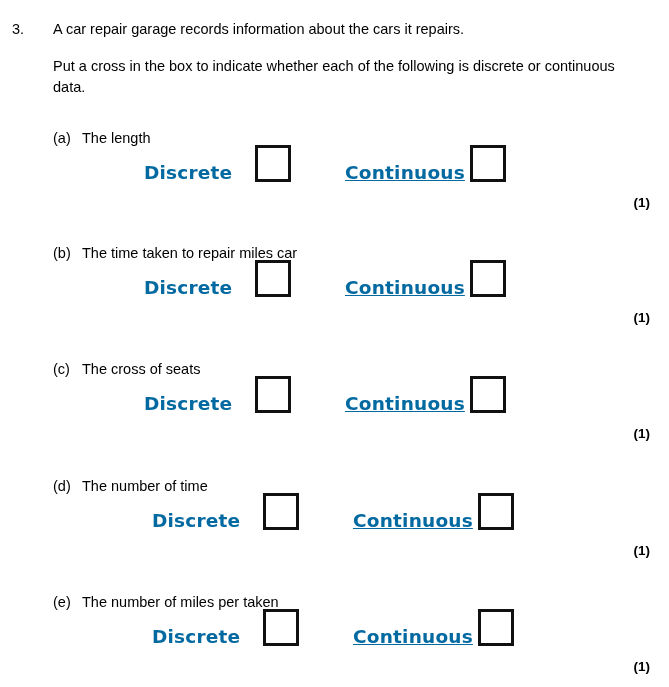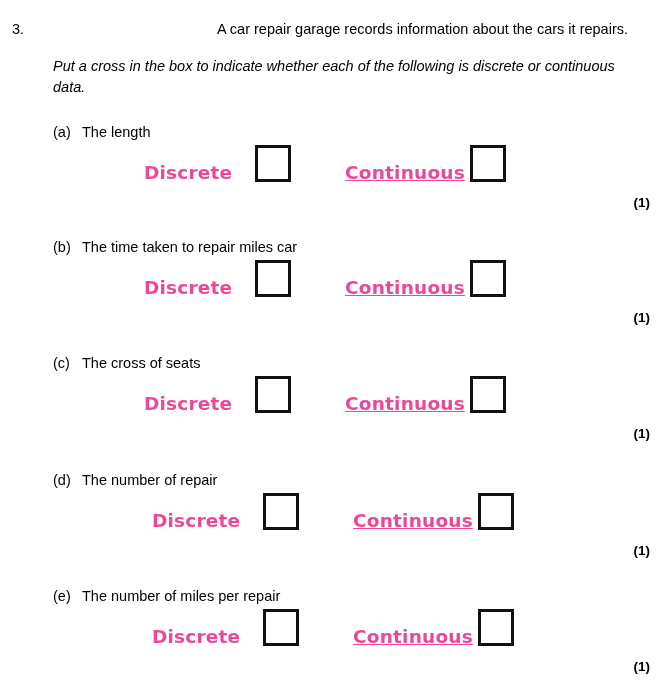--- a/index.html
+++ b/index.html
@@ -45,7 +45,6 @@
     width: 575px;
     font-size: 14.5px;
     line-height: 19px;
-    text-align: right;
   }
   .q-instruction {
     position: absolute;

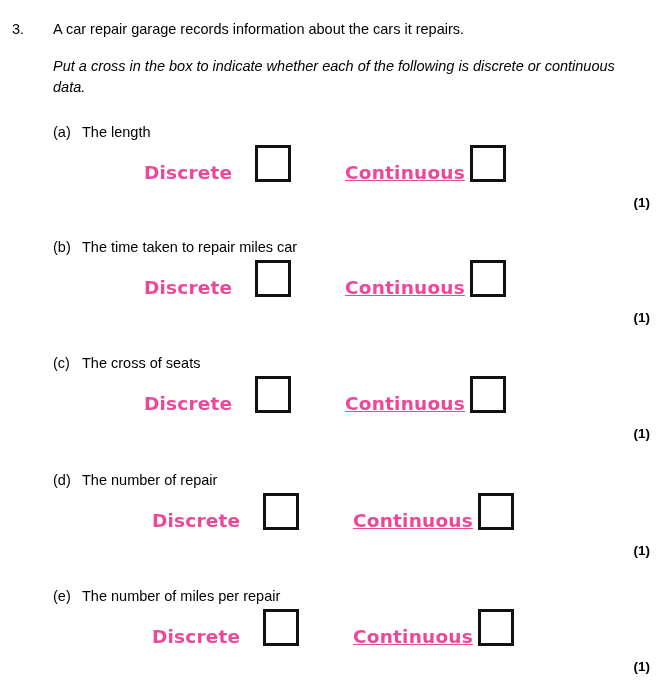--- a/index.html
+++ b/index.html
@@ -53,7 +53,6 @@
     width: 565px;
     font-size: 14.5px;
     line-height: 21px;
-    font-style: italic;
   }
 
   

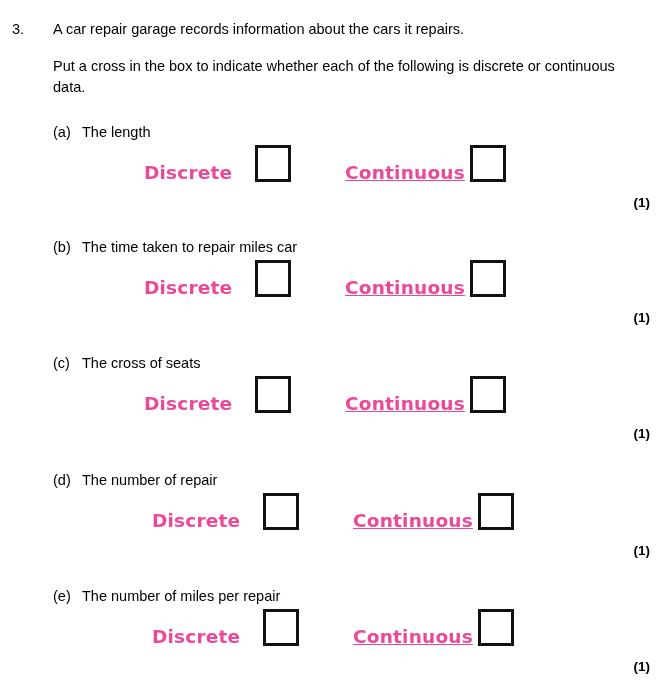--- a/index.html
+++ b/index.html
@@ -64,7 +64,7 @@
   .part-label {
     position: absolute;
     left: 53px;
-    top: 4px;
+    top: 10px;
     font-size: 14.5px;
     line-height: 19px;
     white-space: nowrap;

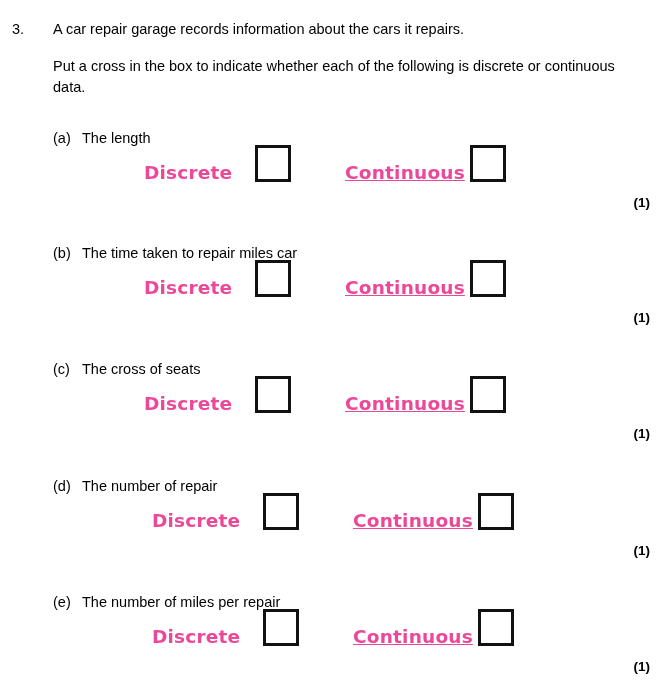--- a/index.html
+++ b/index.html
@@ -98,7 +98,7 @@
     font-size: 18.5px;
     font-weight: 700;
     letter-spacing: 0.2px;
-    color: #ec4899;
+    color: #0369a1;
     line-height: 20px;
   }
   .opt-box {

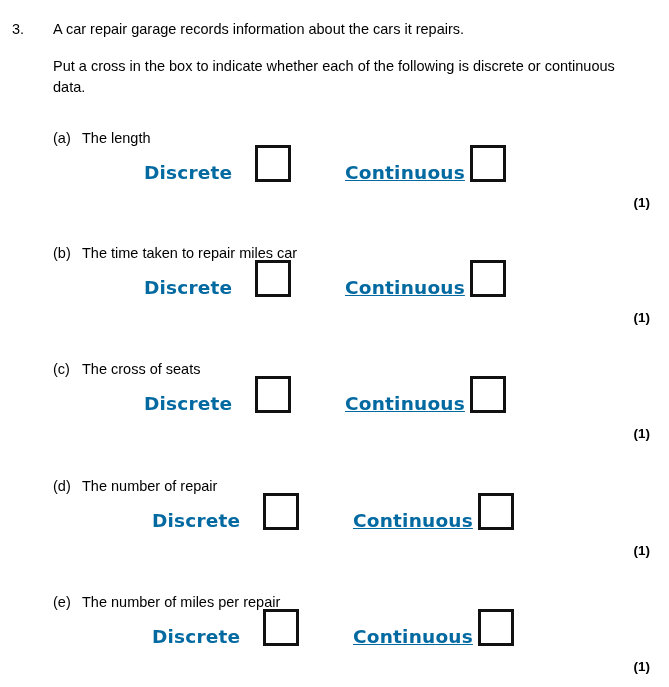--- a/index.html
+++ b/index.html
@@ -193,7 +193,7 @@
 
   <div class="part" style="top:467px;">
     <div class="part-label">
-      <span class="part-letter">(d)</span><span class="part-text">The number of repair</span>
+      <span class="part-letter">(d)</span><span class="part-text">The number of time</span>
     </div>
     <div class="options">
       <div class="opt opt-discrete" style="left:152px;">

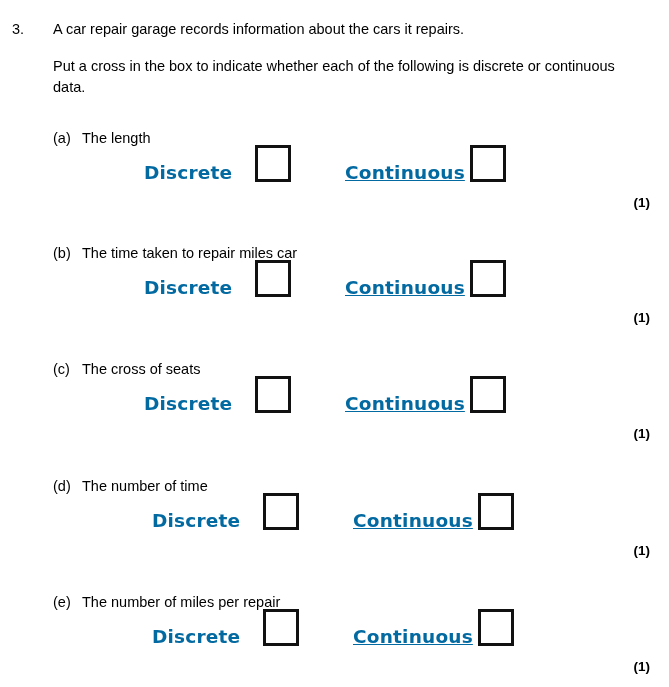--- a/index.html
+++ b/index.html
@@ -210,7 +210,7 @@
 
   <div class="part" style="top:583px;">
     <div class="part-label">
-      <span class="part-letter">(e)</span><span class="part-text">The number of miles per repair</span>
+      <span class="part-letter">(e)</span><span class="part-text">The number of miles per taken</span>
     </div>
     <div class="options">
       <div class="opt opt-discrete" style="left:152px;">

